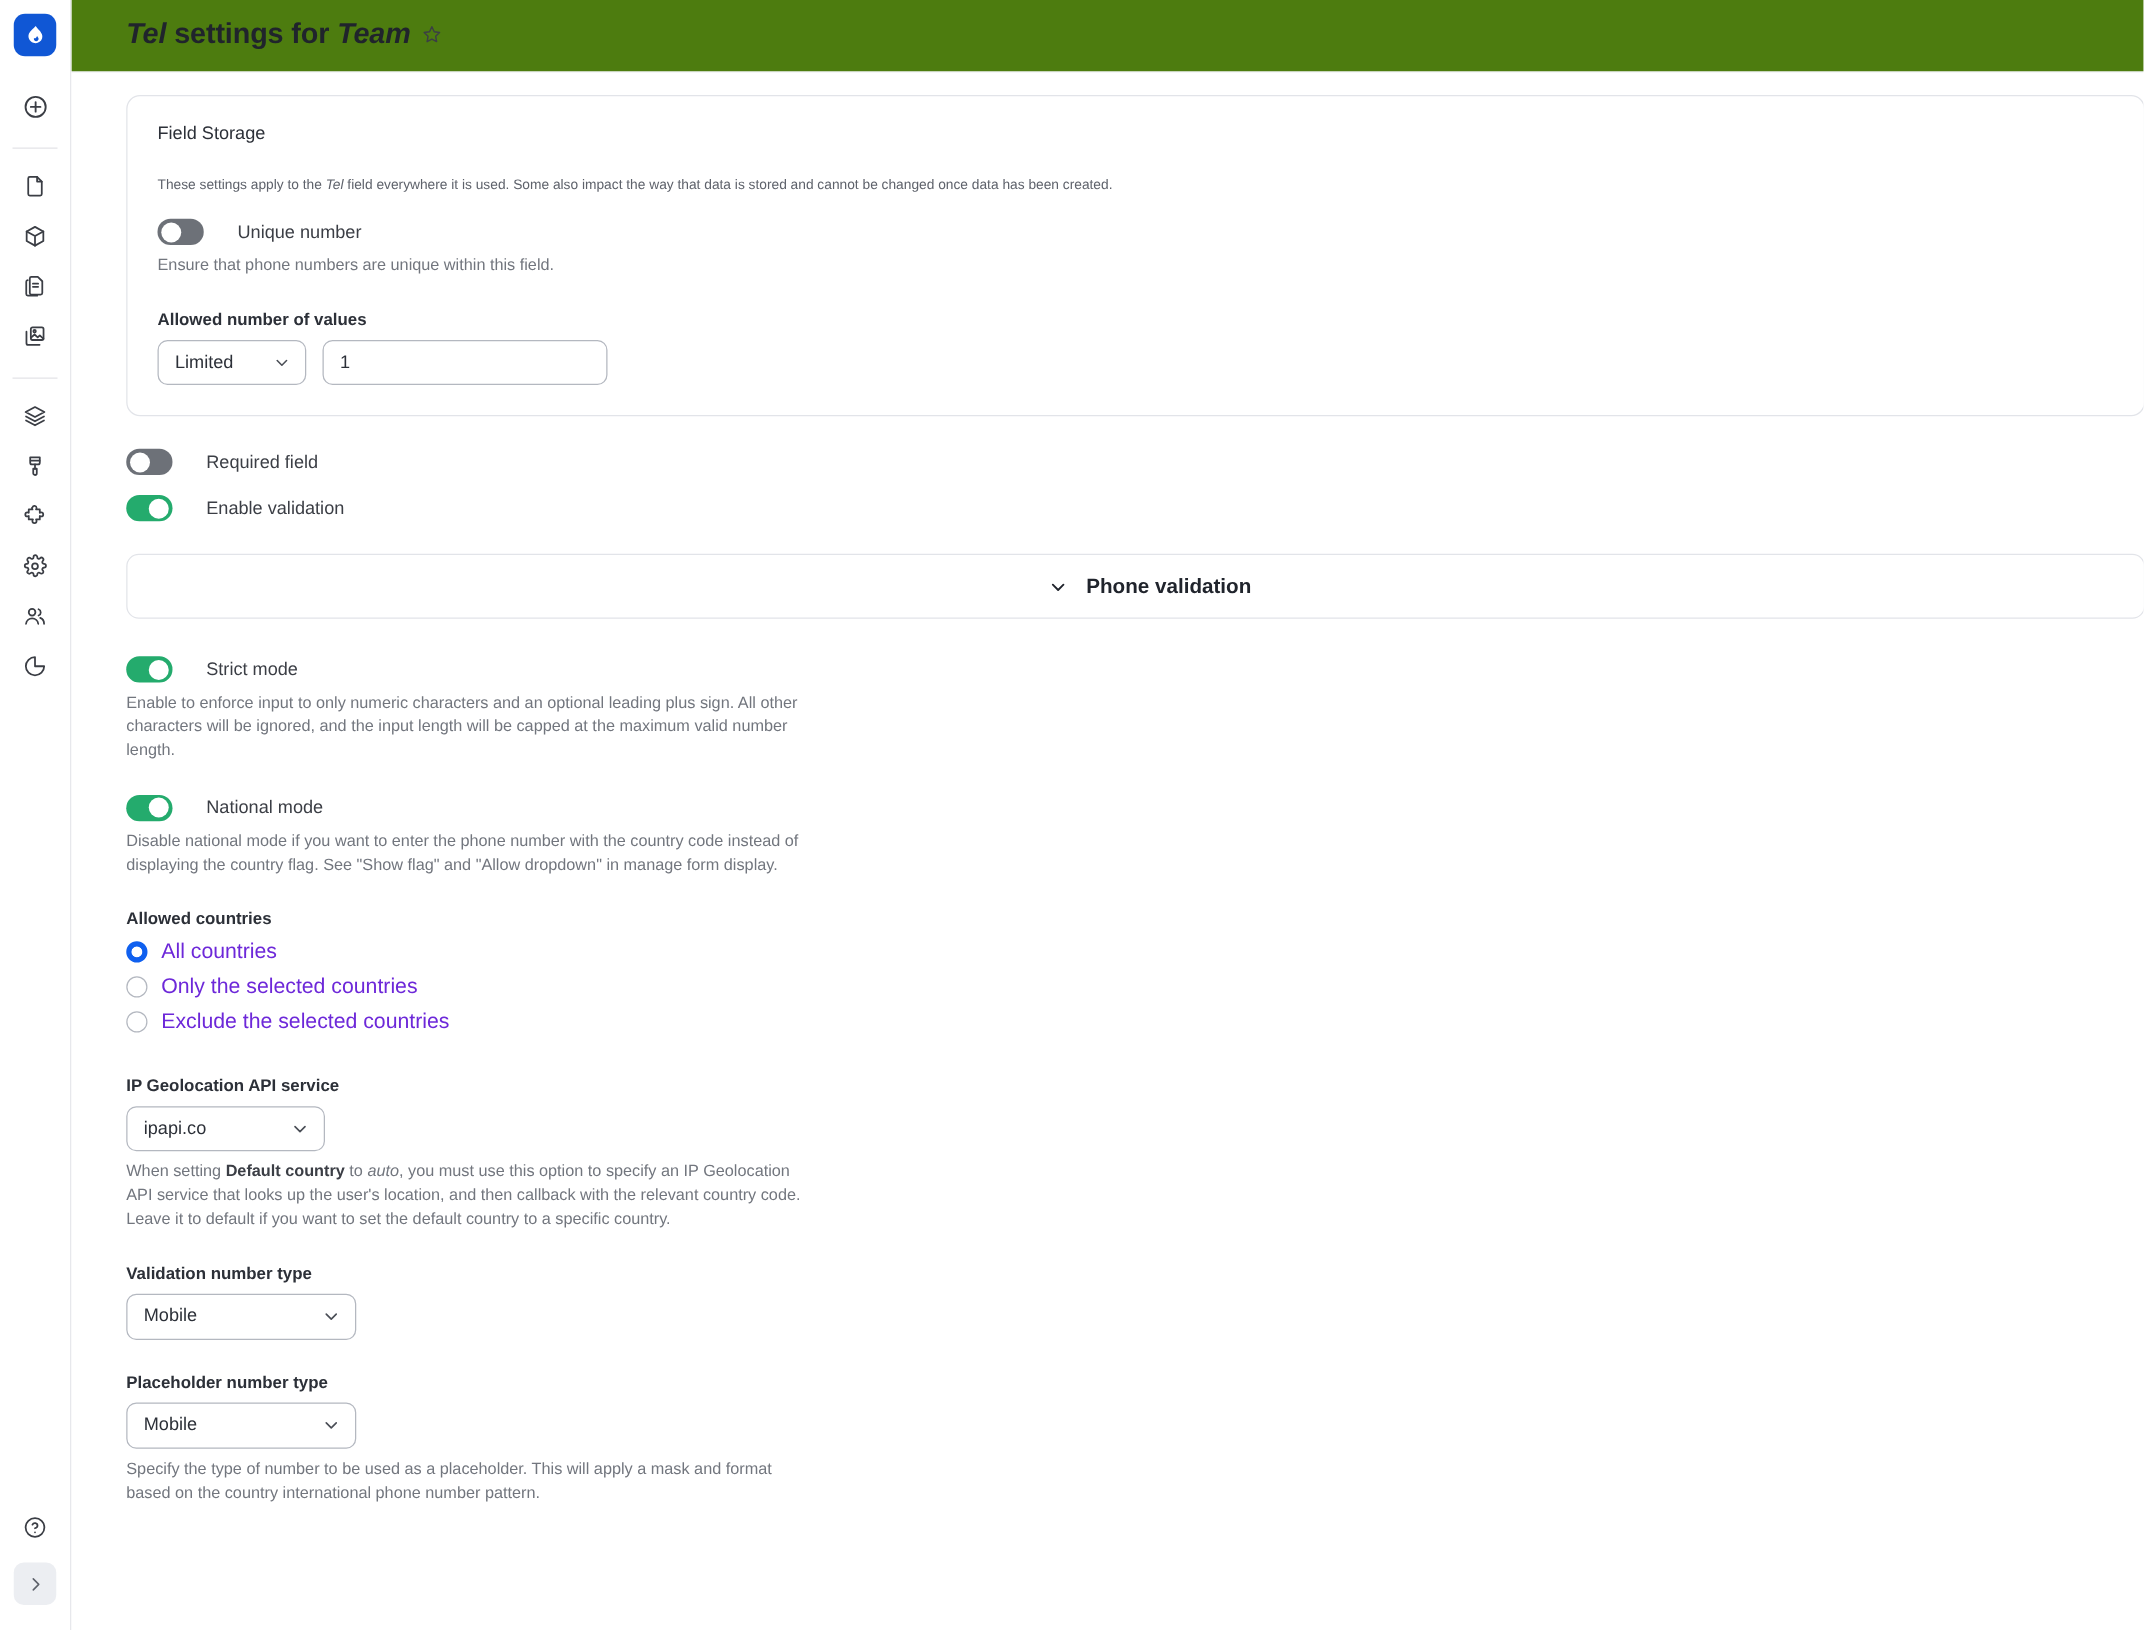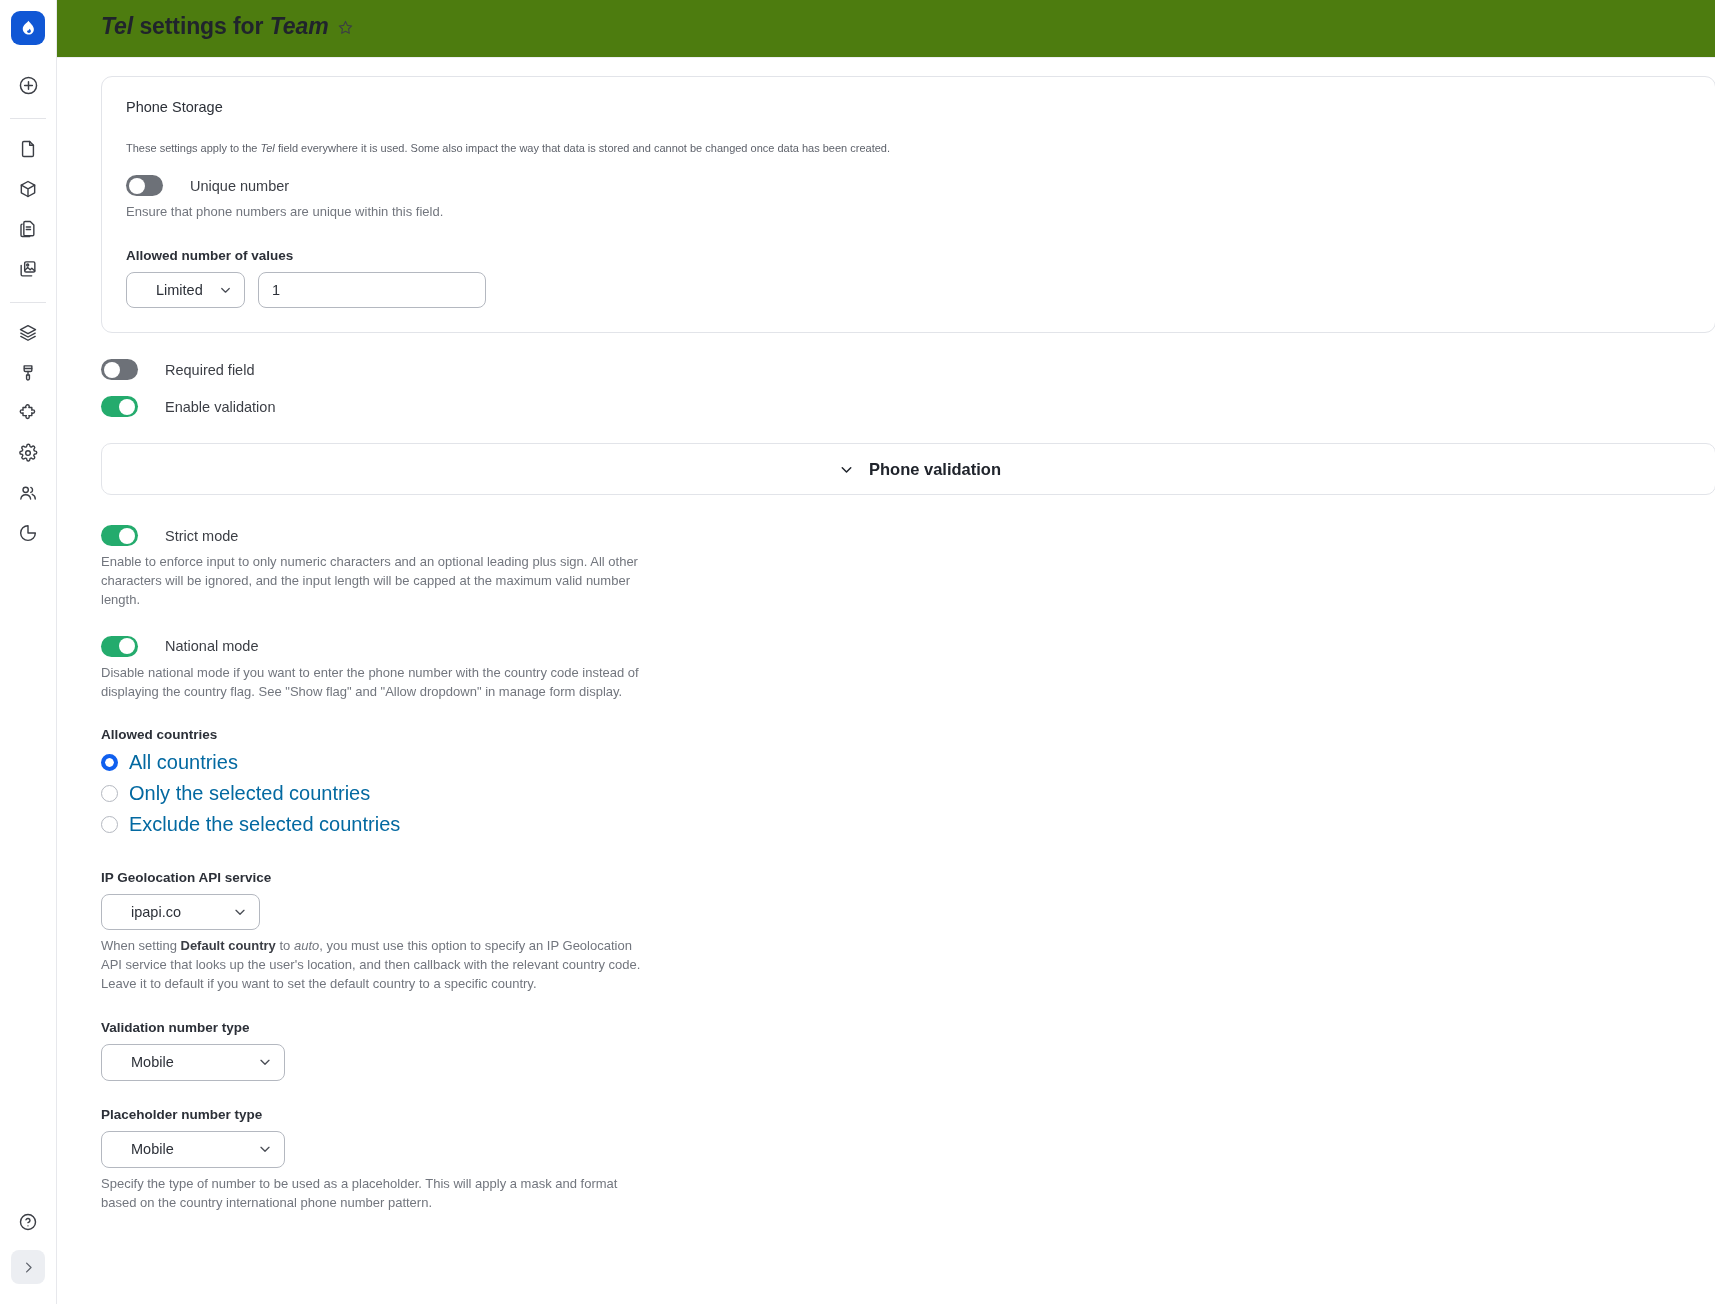--- a/index.html
+++ b/index.html
@@ -419,7 +419,7 @@
 
       
       <section class="card">
-        <div class="card-title">Phone Storage</div>
+        <div class="card-title">Field Storage</div>
 
         <p class="card-desc">
           <span>These settings apply to the</span>

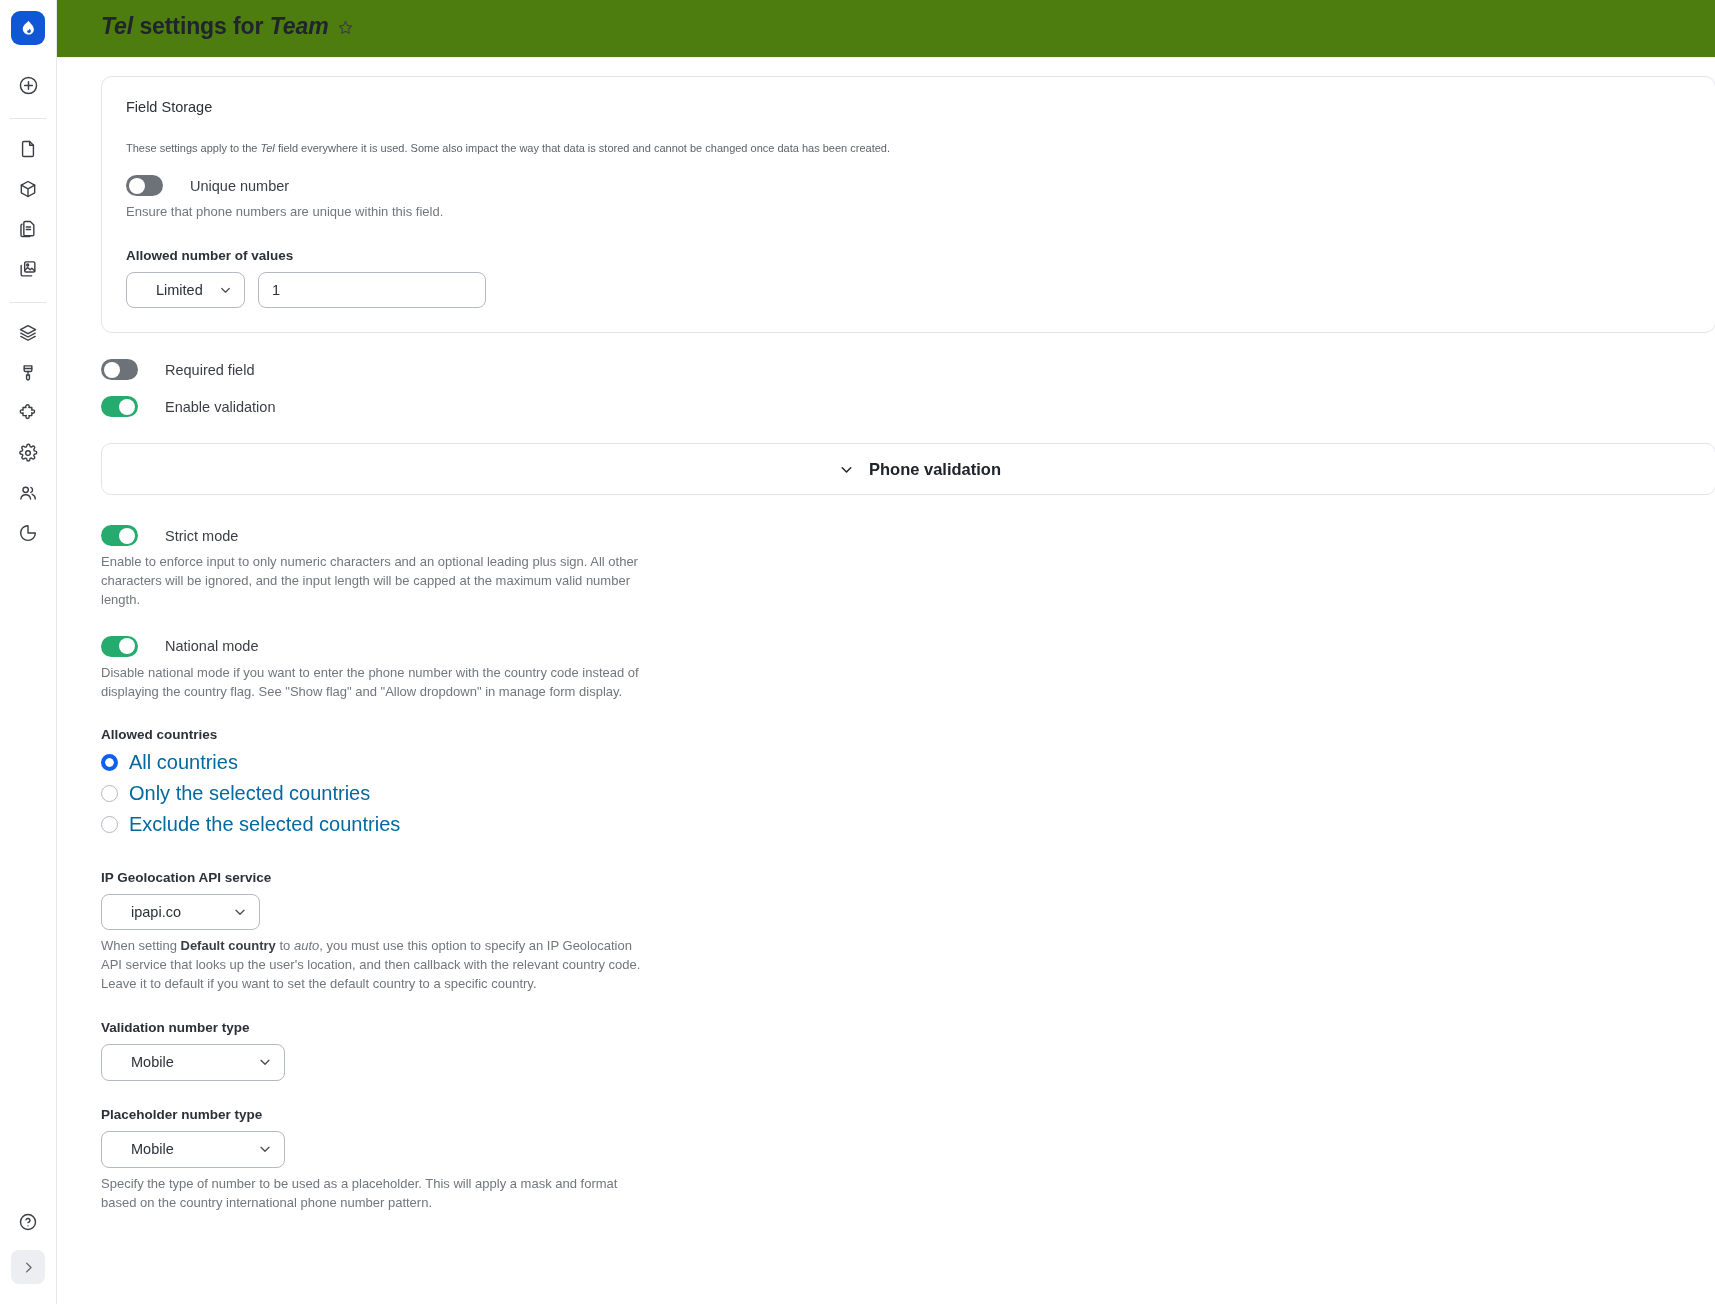--- a/index.html
+++ b/index.html
@@ -202,7 +202,7 @@
     background: #ffffff;
     display: inline-flex;
     align-items: center;
-    padding: 0 34px 0 29px;
+    padding: 0 34px 0 13px;
     font-size: 14.5px;
     color: #2c3038;
     cursor: pointer;

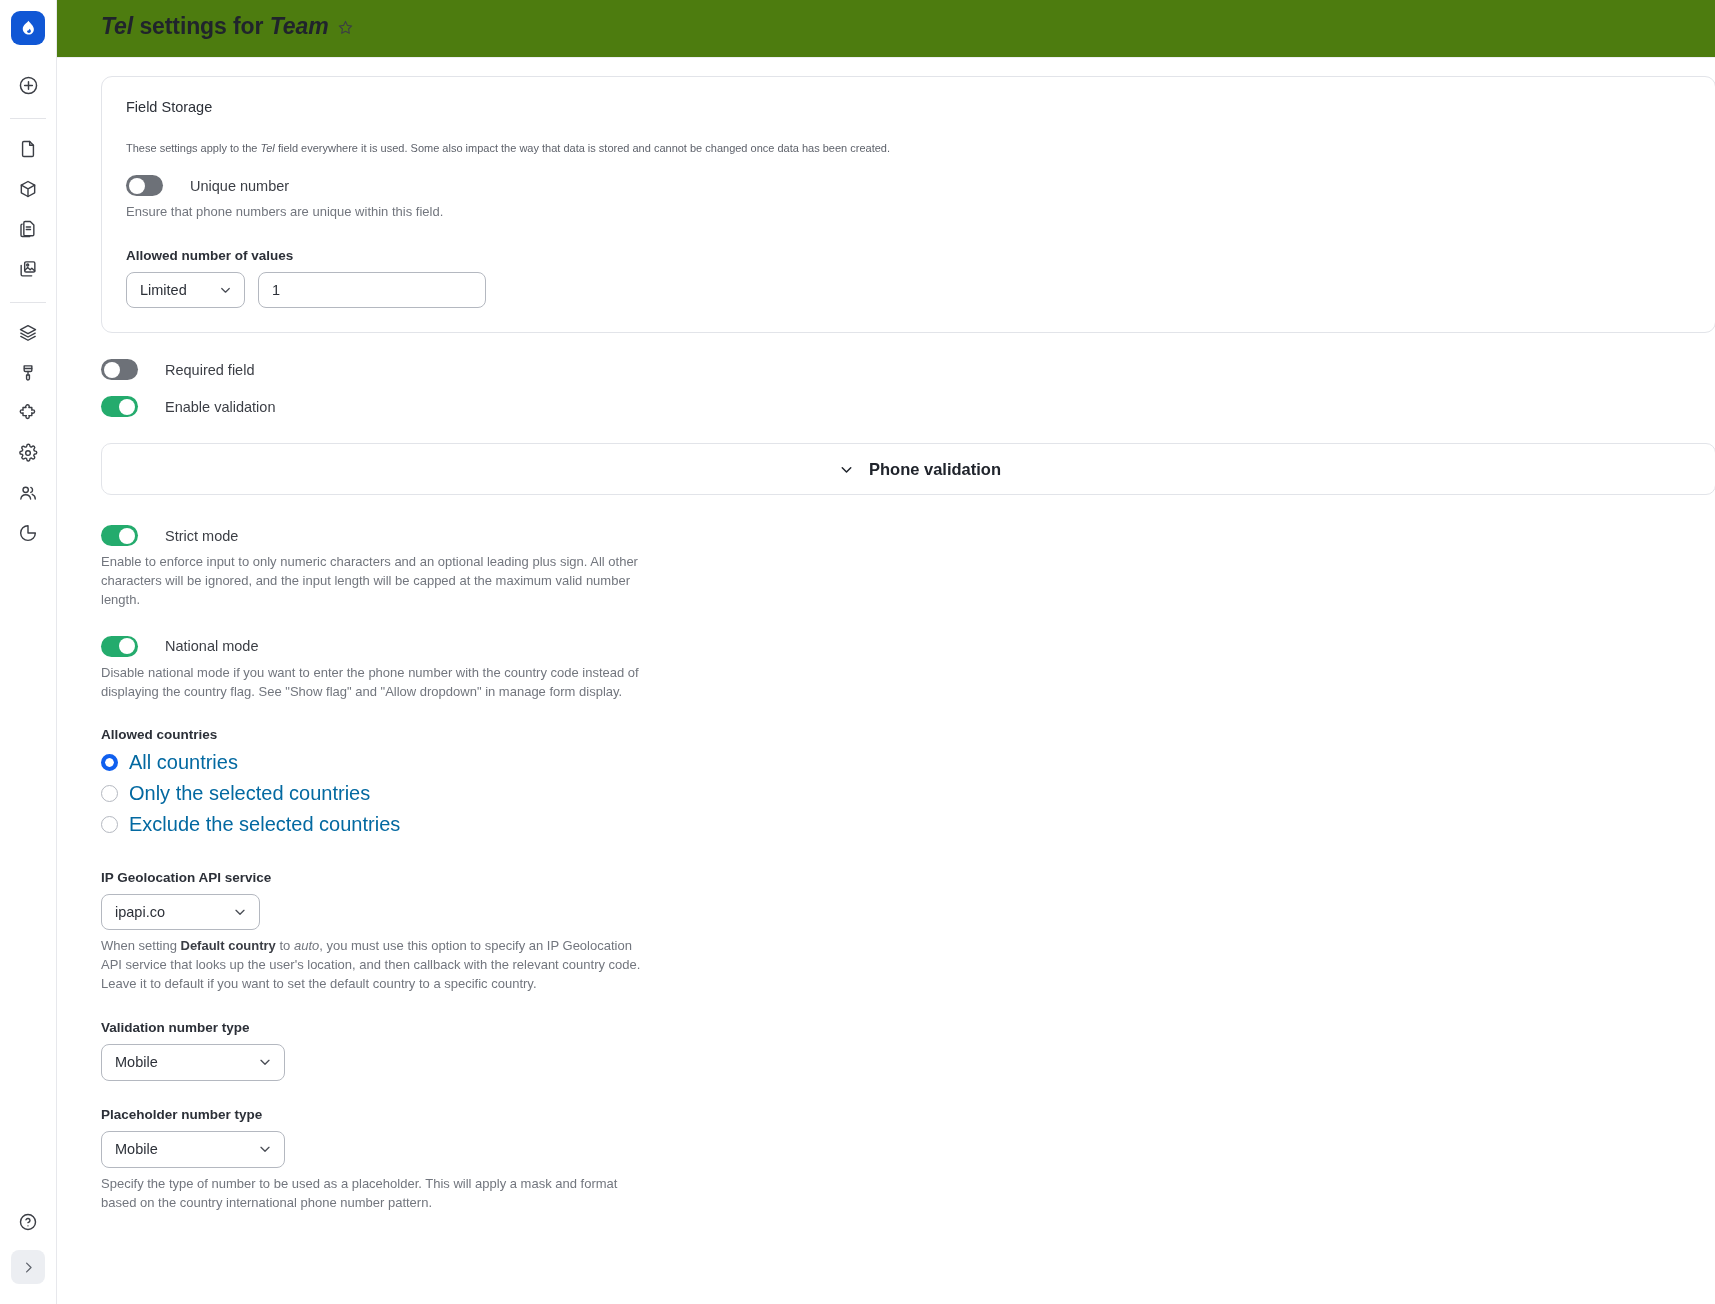--- a/index.html
+++ b/index.html
@@ -277,8 +277,8 @@
     box-shadow: 0 0 0 1px #1060ef inset;
   }
   .radio-label {
-    font-size: 20px;
-    color: #0369a1;
+    font-size: 17px;
+    color: #6d28d9;
     text-align: center;
   }
   .spacer-16 { height: 16px; }

